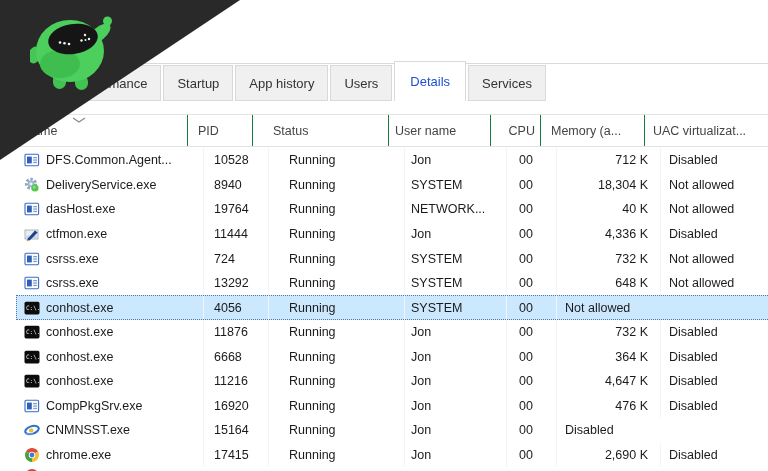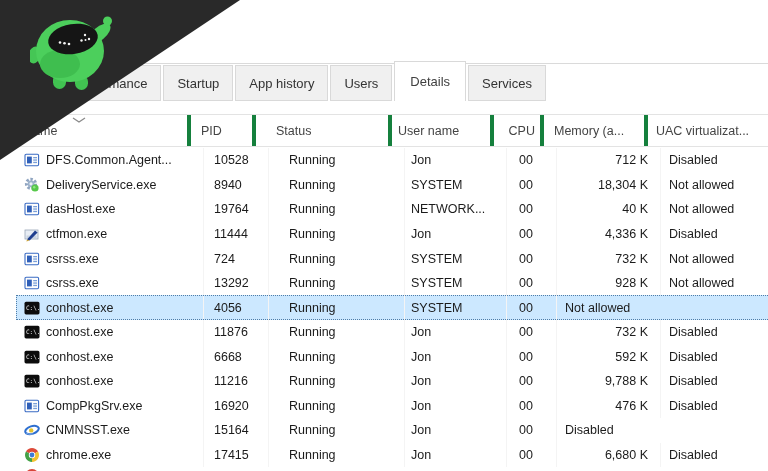--- a/index.html
+++ b/index.html
@@ -11,7 +11,7 @@
   .tabs{position:absolute;left:59px;top:61px;height:40px;display:flex;align-items:flex-end;gap:2px;z-index:2;}
   .tab{height:36px;background:#f0f0f0;border:1px solid #d9d9d9;box-sizing:border-box;
     display:flex;align-items:center;padding:0 13px;font-size:13px;color:#333;white-space:nowrap;cursor:default;}
-  .tab.selected{background:#fff;height:40px;border-bottom:none;color:#404040;padding:0 15px;position:relative;z-index:3;}
+  .tab.selected{background:#fff;height:40px;border-bottom:none;color:#1d4ed8;padding:0 15px;position:relative;z-index:3;}
   
   .thead{position:absolute;top:114px;left:0;width:768px;height:33px;box-sizing:border-box;
     border-top:1px solid #e3e3e3;border-bottom:1px solid #e3e3e3;display:flex;

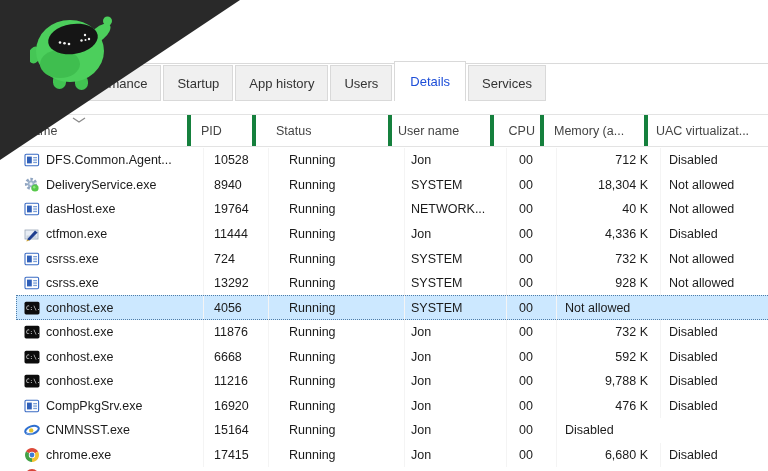--- a/index.html
+++ b/index.html
@@ -17,7 +17,7 @@
     border-top:1px solid #e3e3e3;border-bottom:1px solid #e3e3e3;display:flex;
     font-size:12.5px;color:#444;background:#fff;}
   .hcell{box-sizing:border-box;display:flex;align-items:center;position:relative;overflow:hidden;white-space:nowrap;}
-  .hcell + .hcell{border-left:4px solid #15803d;}
+  .hcell + .hcell{border-left:1px solid #15803d;}
   .sort-chevron{position:absolute;top:2px;left:72px;width:14px;height:6px;}
   
   .col-name{width:187px;padding-left:24px;}

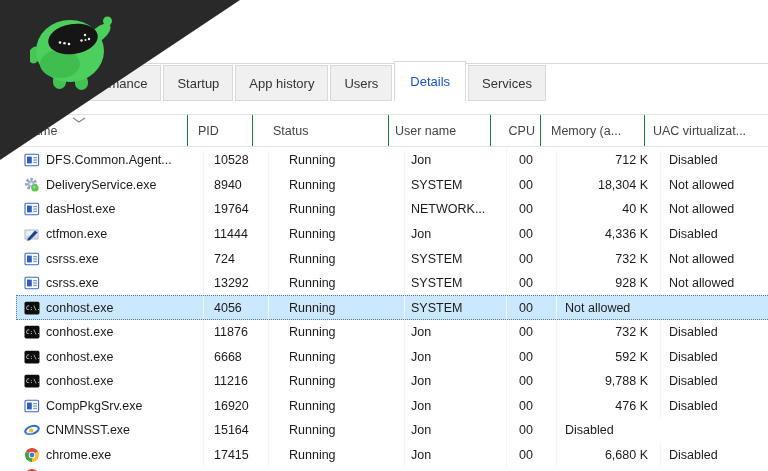--- a/index.html
+++ b/index.html
@@ -201,7 +201,7 @@
         <div class="cell col-status">Running</div>
         <div class="cell col-user">SYSTEM</div>
         <div class="cell col-cpu">00</div>
-        <div class="cell col-memory">928 K</div>
+        <div class="cell col-memory">648 K</div>
         <div class="cell col-uac">Not allowed</div>
       </div>
       <div class="row selected">

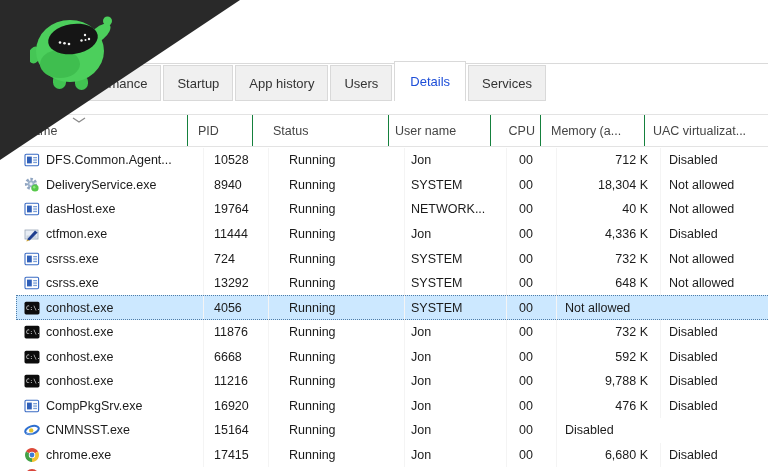--- a/index.html
+++ b/index.html
@@ -251,7 +251,7 @@
         <div class="cell col-status">Running</div>
         <div class="cell col-user">Jon</div>
         <div class="cell col-cpu">00</div>
-        <div class="cell col-memory">592 K</div>
+        <div class="cell col-memory">364 K</div>
         <div class="cell col-uac">Disabled</div>
       </div>
       <div class="row">

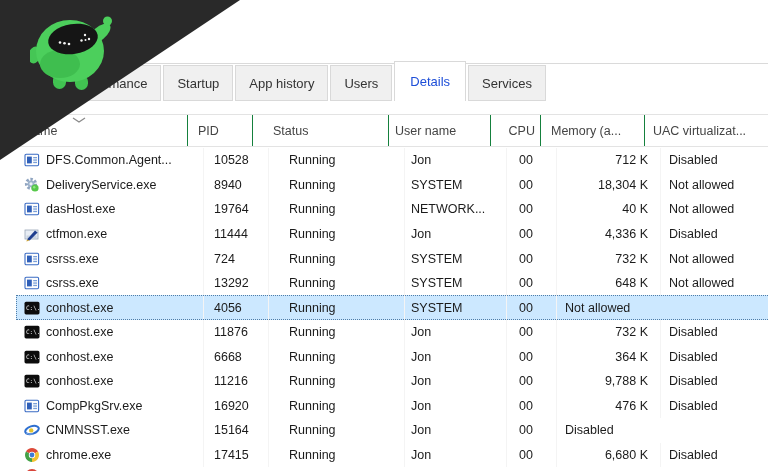--- a/index.html
+++ b/index.html
@@ -268,7 +268,7 @@
         <div class="cell col-status">Running</div>
         <div class="cell col-user">Jon</div>
         <div class="cell col-cpu">00</div>
-        <div class="cell col-memory">9,788 K</div>
+        <div class="cell col-memory">4,647 K</div>
         <div class="cell col-uac">Disabled</div>
       </div>
       <div class="row">

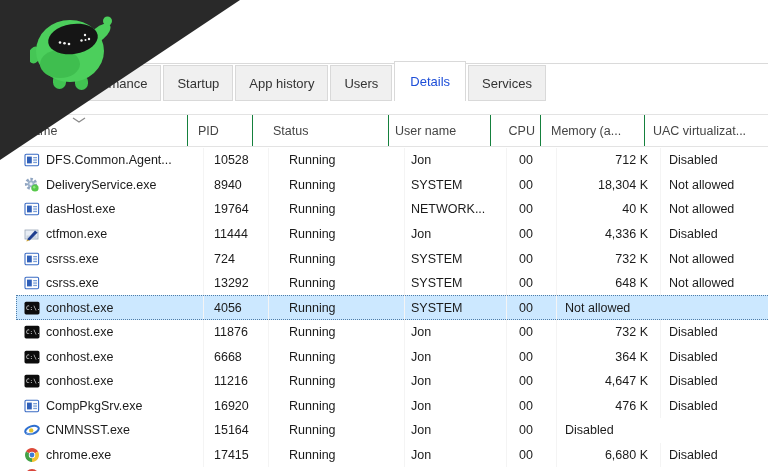--- a/index.html
+++ b/index.html
@@ -325,7 +325,7 @@
         <div class="cell col-status">Running</div>
         <div class="cell col-user">Jon</div>
         <div class="cell col-cpu">00</div>
-        <div class="cell col-memory">6,680 K</div>
+        <div class="cell col-memory">2,690 K</div>
         <div class="cell col-uac">Disabled</div>
       </div>
       <div class="partial">

